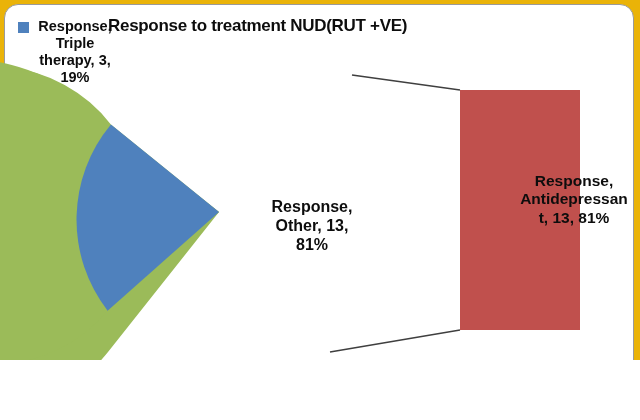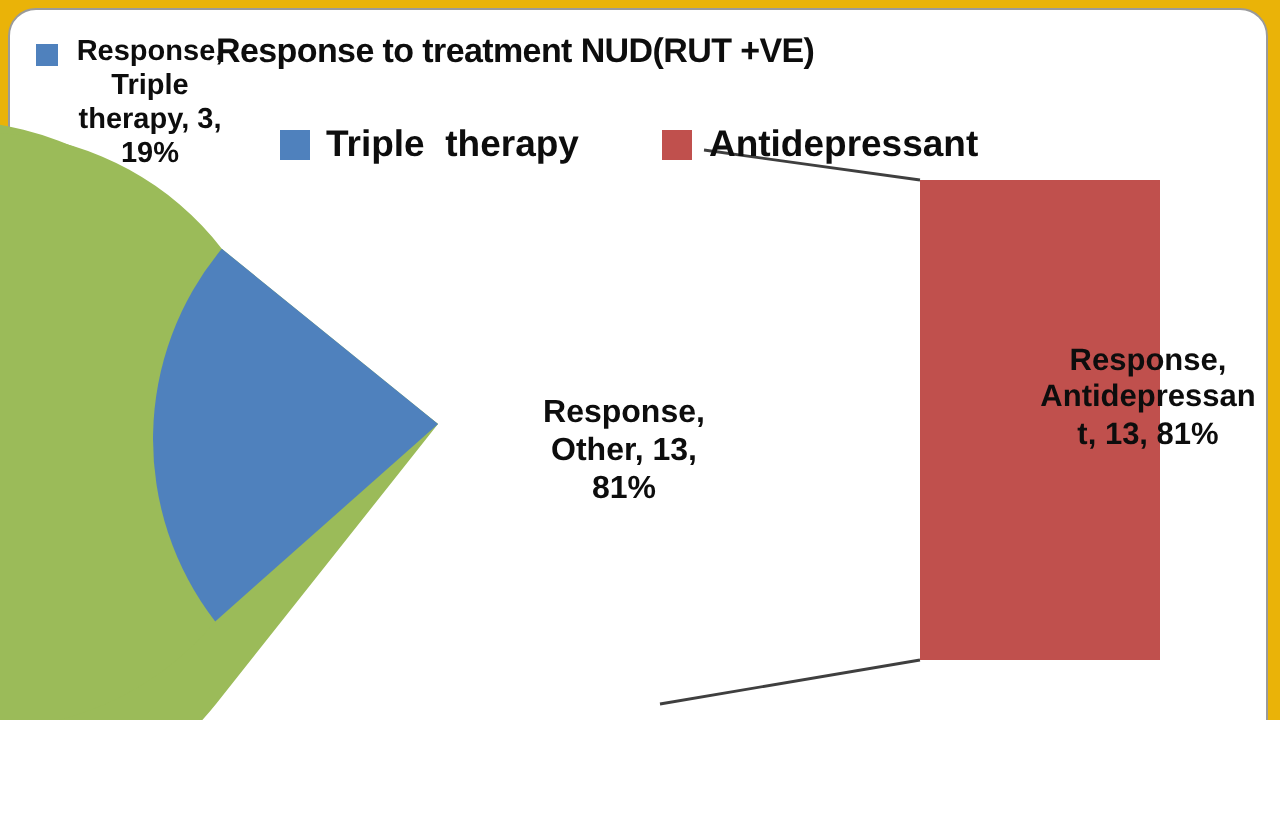--- a/index.html
+++ b/index.html
@@ -147,20 +147,6 @@
 
   <div class="txt" id="chart-title">Response to treatment NUD(RUT +VE)</div>
 
-  <div id="legend">
-    <div class="legend-item">
-      <svg class="legend-swatch" viewBox="0 0 15 15">
-        <rect x="0" y="0" width="15" height="15" fill="#4f81bd"></rect>
-      </svg>
-      <span class="legend-text">Triple  therapy</span>
-    </div>
-    <div class="legend-item">
-      <svg class="legend-swatch" viewBox="0 0 15 15">
-        <rect x="0" y="0" width="15" height="15" fill="#c0504d"></rect>
-      </svg>
-      <span class="legend-text">Antidepressant</span>
-    </div>
-  </div>
 
   <div class="txt" id="pie-slice-other-label">Response,
 Other, 13,

